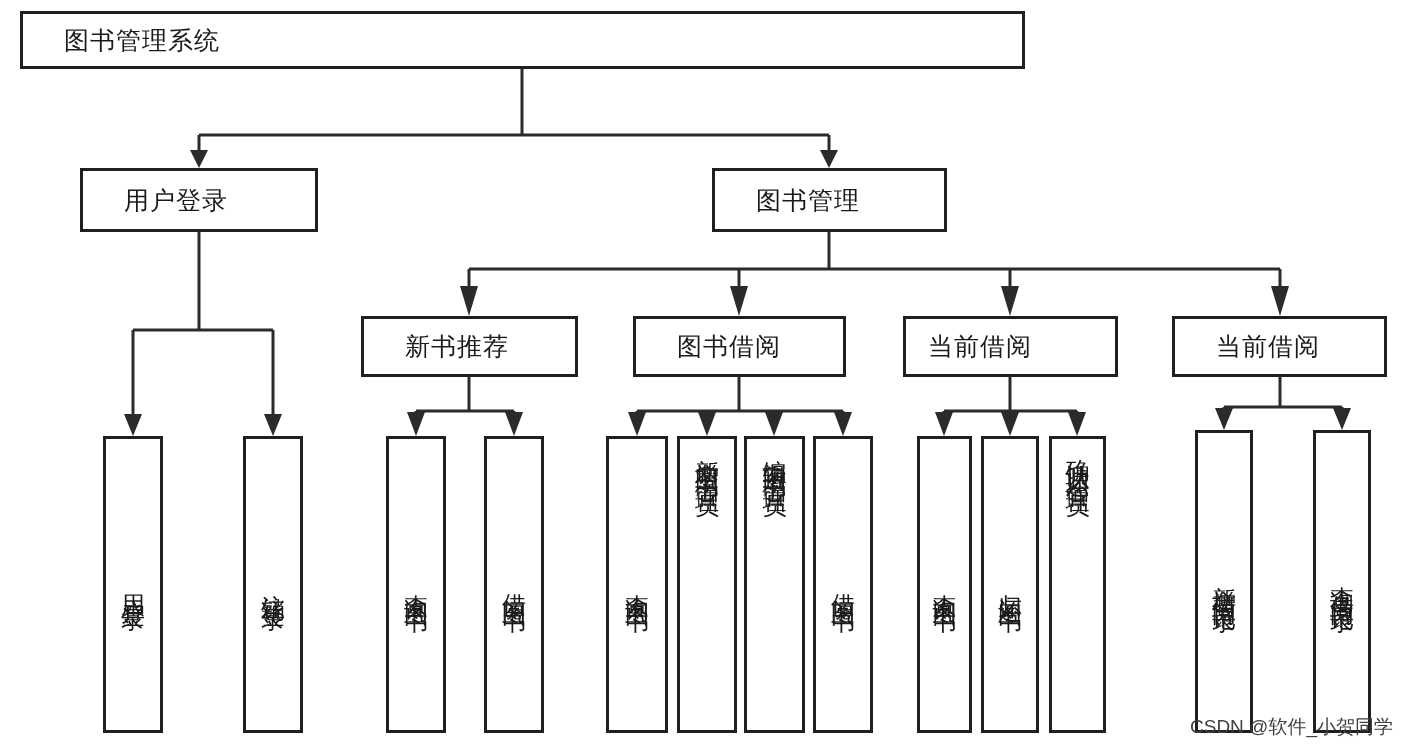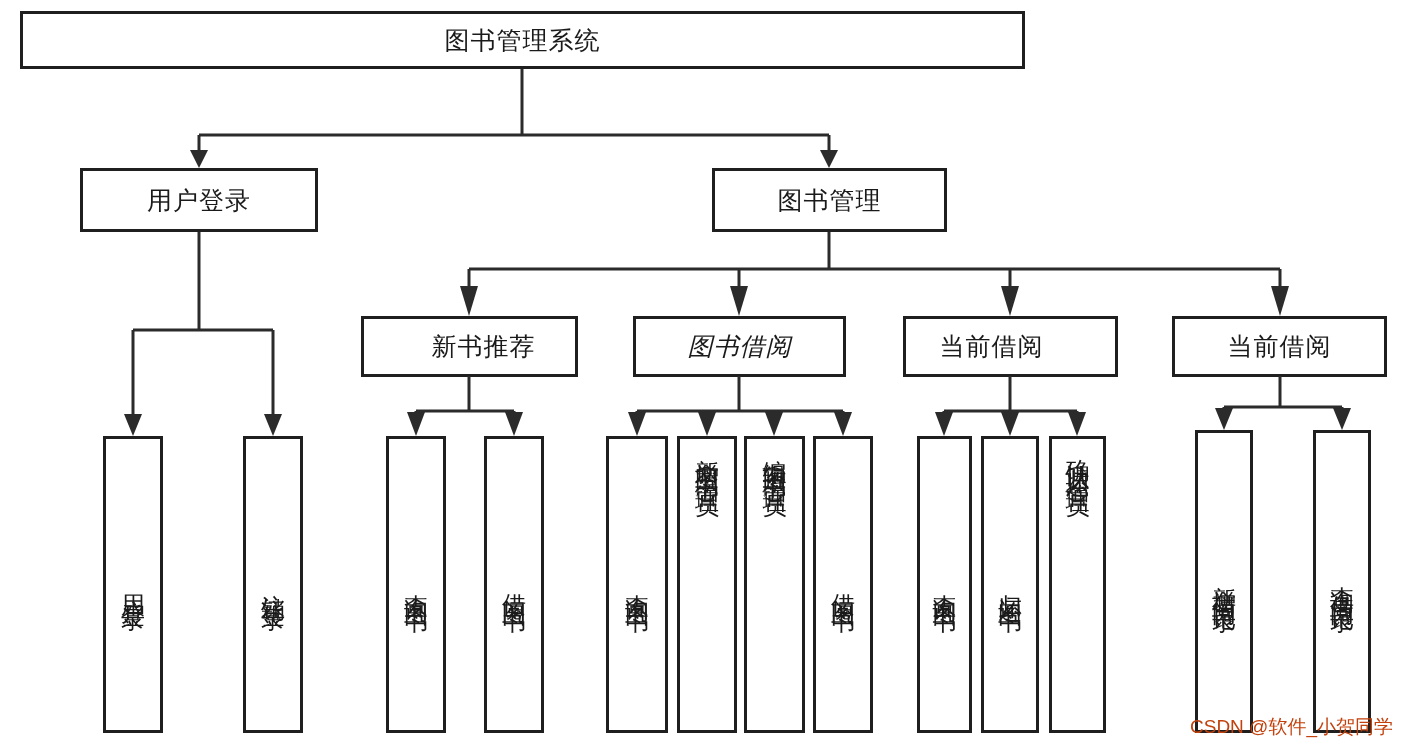--- a/index.html
+++ b/index.html
@@ -62,8 +62,8 @@
     position: absolute;
     display: flex;
     align-items: center;
-    justify-content: center;
     pointer-events: none;
+    margin-left: 44px;
   }
   .hbox-label {
     font-family: "Liberation Sans", "DejaVu Sans", sans-serif;

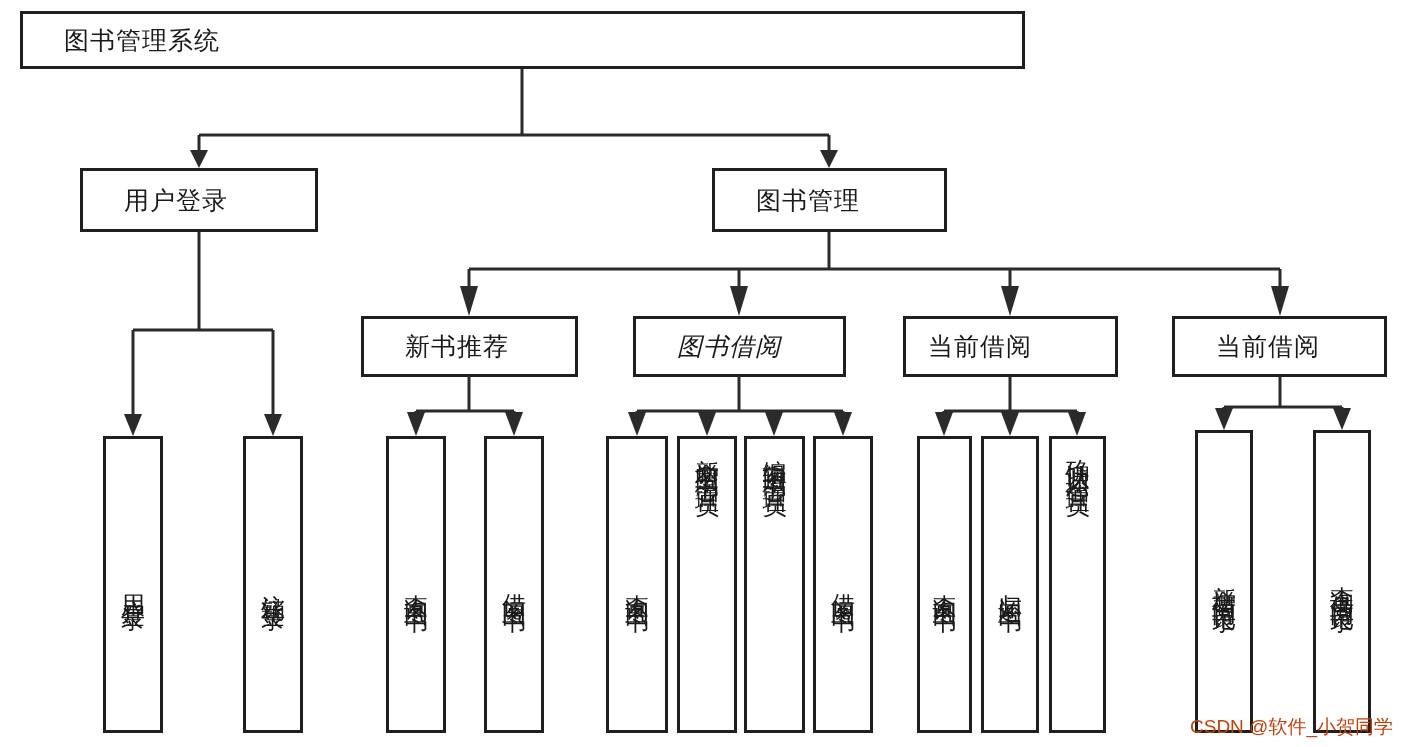--- a/index.html
+++ b/index.html
@@ -201,7 +201,7 @@
     <span class="hbox-label">新书推荐</span>
   </div>
 
-  <div class="hbox-label-holder" style="left:633px; top:316px; width:213px; height:61px;font-style:italic;">
+  <div class="hbox-label-holder" style="left:633px; top:316px; width:213px; height:61px;">
     <span class="hbox-label">图书借阅</span>
   </div>
 

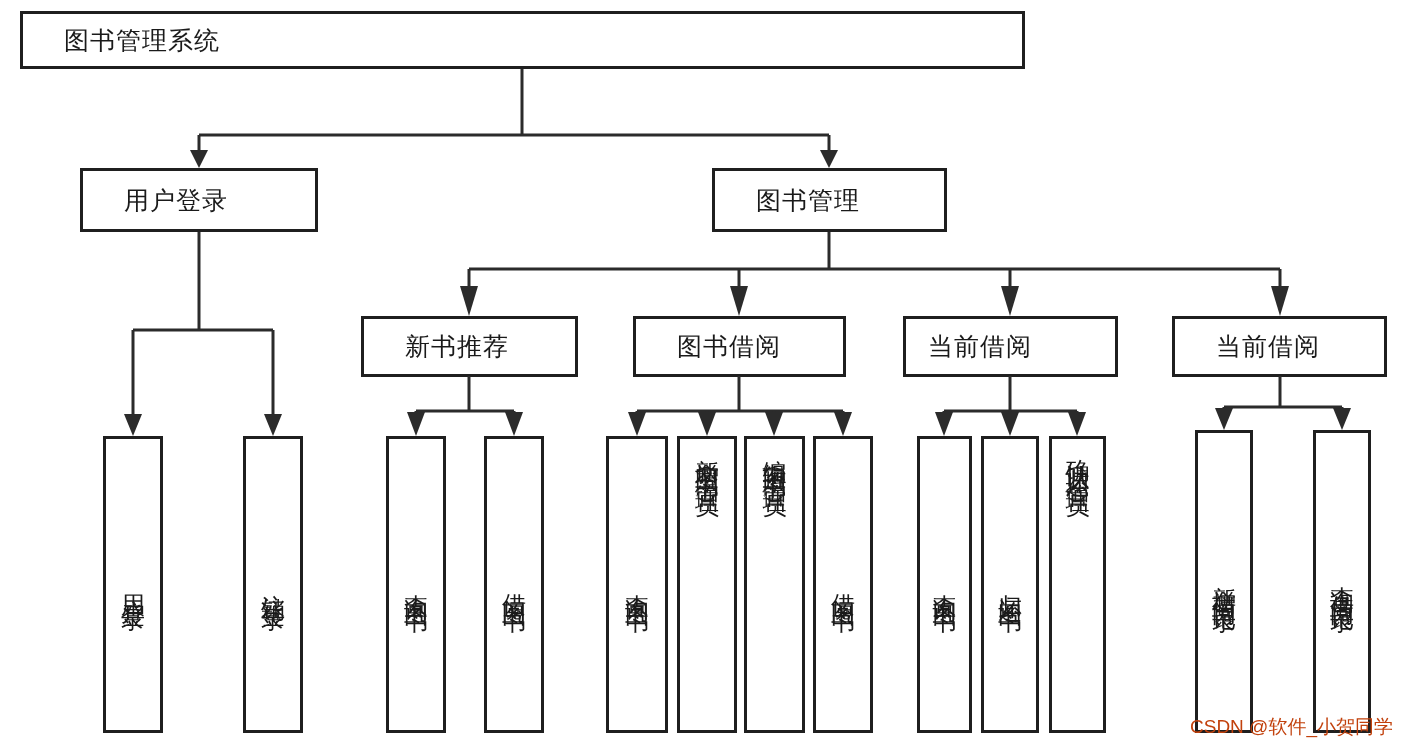--- a/index.html
+++ b/index.html
@@ -81,7 +81,7 @@
   .watermark-label {
     font-family: "Liberation Sans", "DejaVu Sans", sans-serif;
     font-size: 19px;
-    color: #c2410c;
+    color: #404040;
     white-space: nowrap;
   }
 </style>

